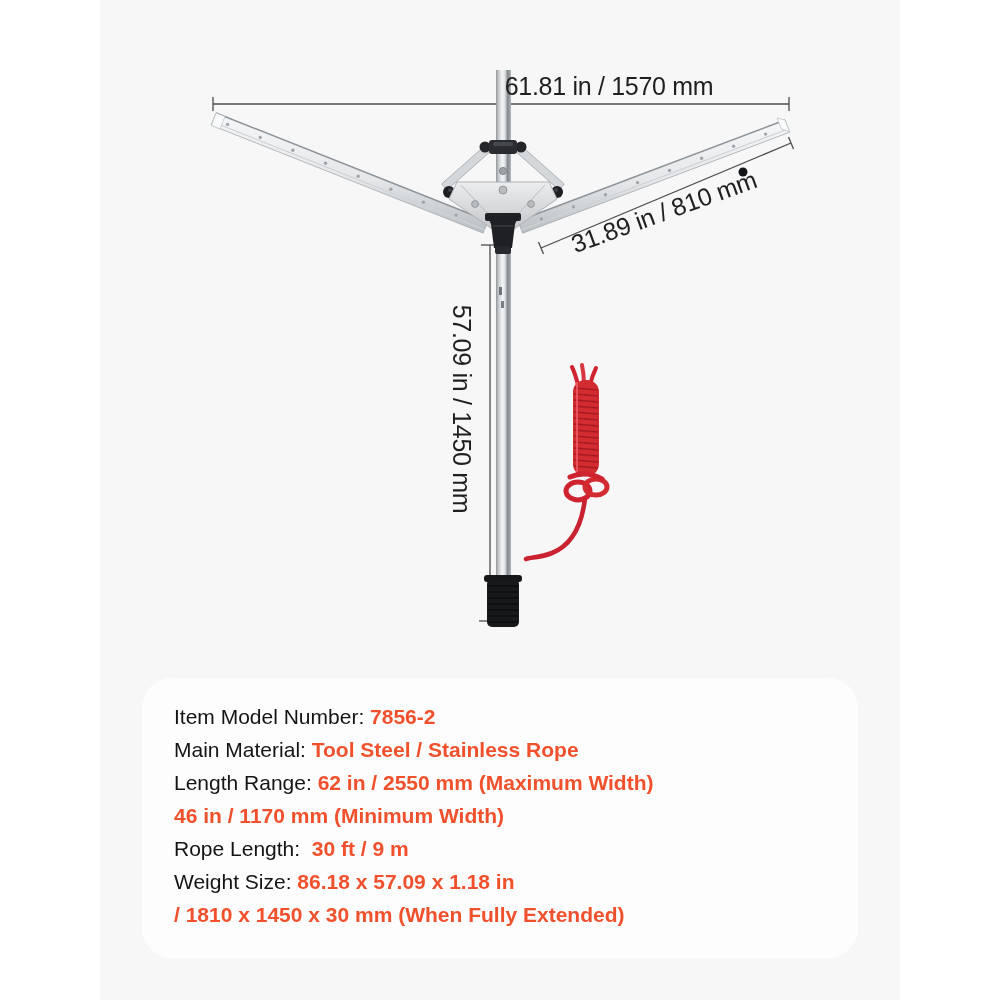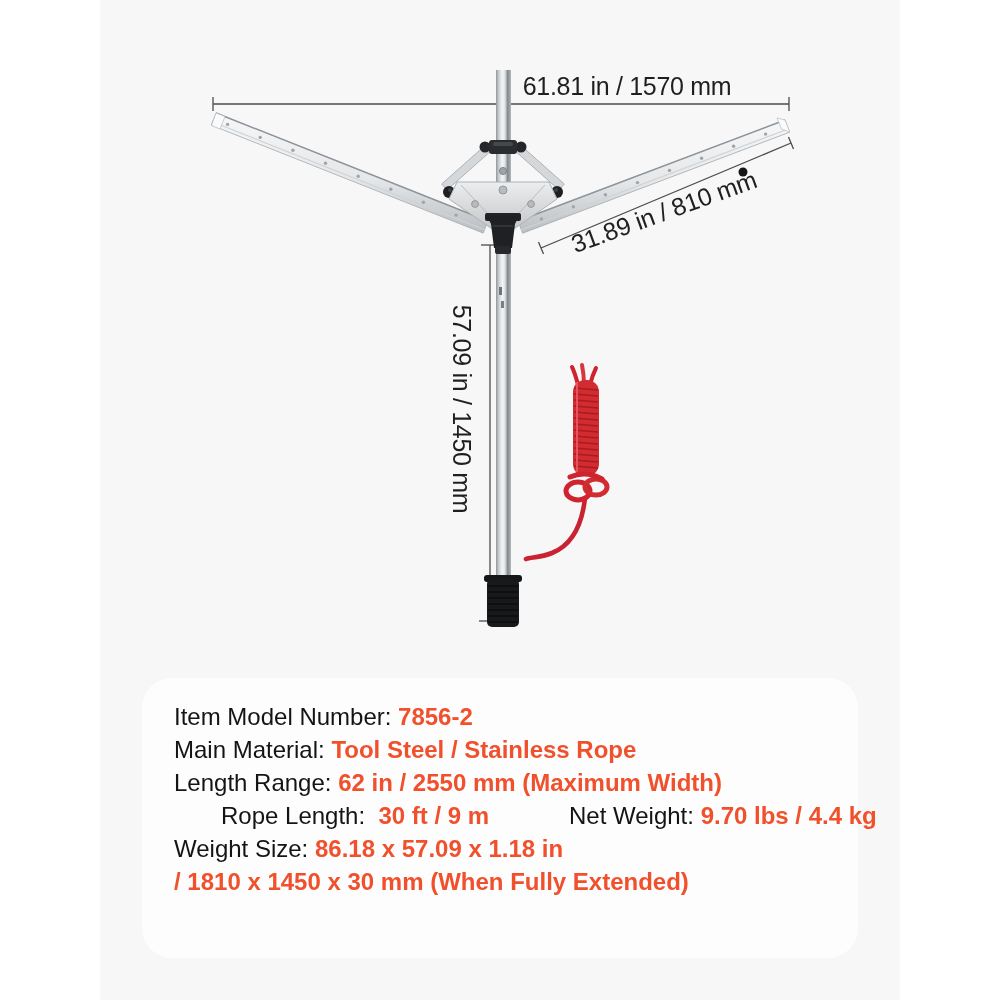--- a/index.html
+++ b/index.html
@@ -15,7 +15,7 @@
     position:absolute;color:#1f1f1f;font-size:25px;font-weight:500;
     letter-spacing:-0.3px;white-space:nowrap;
   }
-  .dim-width{left:627px;top:86px;transform:translate(-50%,-50%);}
+  .dim-width{left:609px;top:86px;transform:translate(-50%,-50%);}
   .dim-arm{left:664px;top:212px;transform:translate(-50%,-50%) rotate(-20deg);}
   .dim-height{left:461px;top:409px;transform:translate(-50%,-50%) rotate(90deg);}
   

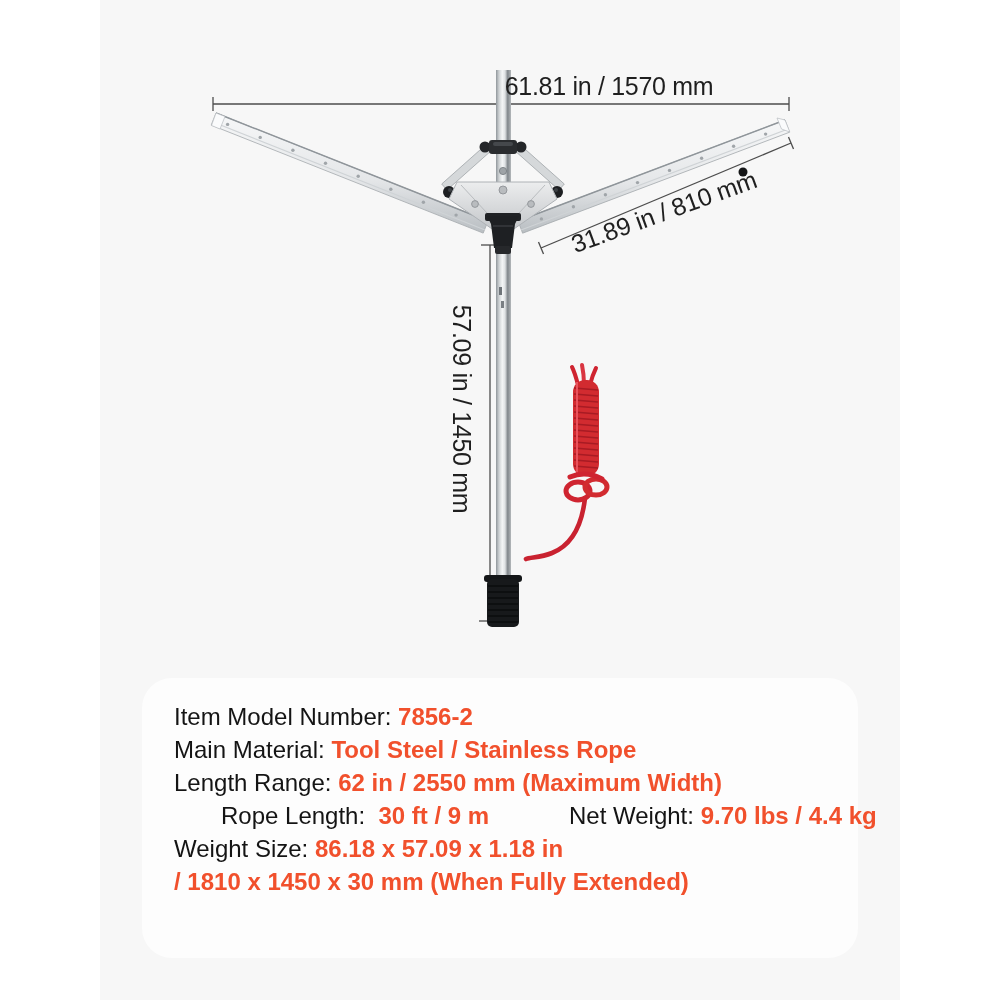--- a/index.html
+++ b/index.html
@@ -25,7 +25,7 @@
     padding:22px 28px 0 32px;
   }
   .spec-row{
-    font-size:24px;line-height:33px;color:#141414;white-space:pre;
+    font-size:21px;line-height:33px;color:#141414;white-space:pre;
   }
   .spec-row .lbl{color:#141414;font-weight:400;}
   .spec-row .val{color:#f1502c;font-weight:700;}

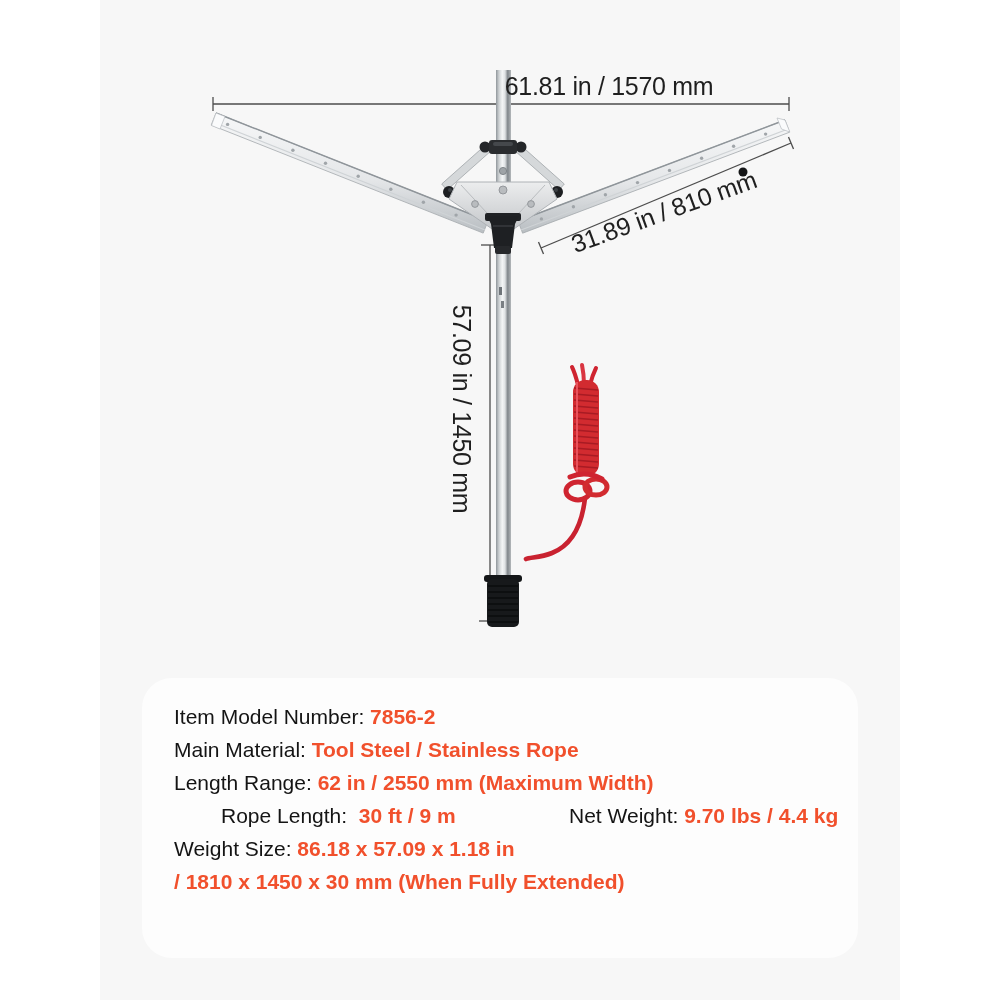--- a/index.html
+++ b/index.html
@@ -204,6 +204,7 @@
   <div class="spec-row"><span class="lbl">Item Model Number: </span><span class="val">7856-2</span></div>
   <div class="spec-row"><span class="lbl">Main Material: </span><span class="val">Tool Steel / Stainless Rope</span></div>
   <div class="spec-row"><span class="lbl">Length Range: </span><span class="val">62 in / 2550 mm (Maximum Width)</span></div>
+  <div class="spec-row"><span class="lbl"></span><span class="val">46 in / 1170 mm (Minimum Width)</span></div>
   <div class="spec-row spec-cols">
     <div class="cell-a"><span class="lbl">Rope Length:  </span><span class="val">30 ft / 9 m</span></div>
     <div><span class="lbl">Net Weight: </span><span class="val">9.70 lbs / 4.4 kg</span></div>

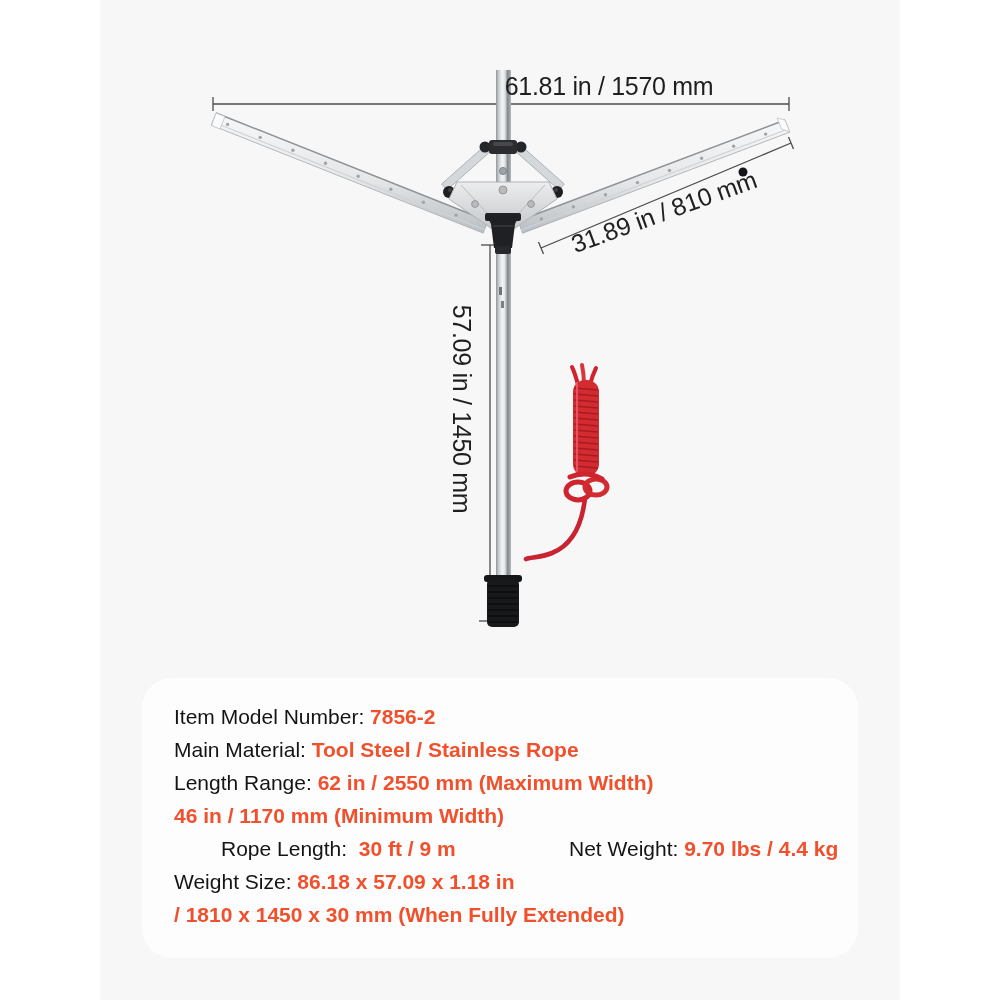--- a/index.html
+++ b/index.html
@@ -29,7 +29,7 @@
   }
   .spec-row .lbl{color:#141414;font-weight:400;}
   .spec-row .val{color:#f1502c;font-weight:700;}
-  .spec-cols{display:flex;margin-left:47px;}
+  .spec-cols{display:flex;}
   .cell-a{width:348px;flex:0 0 348px;}
 </style>
 </head>

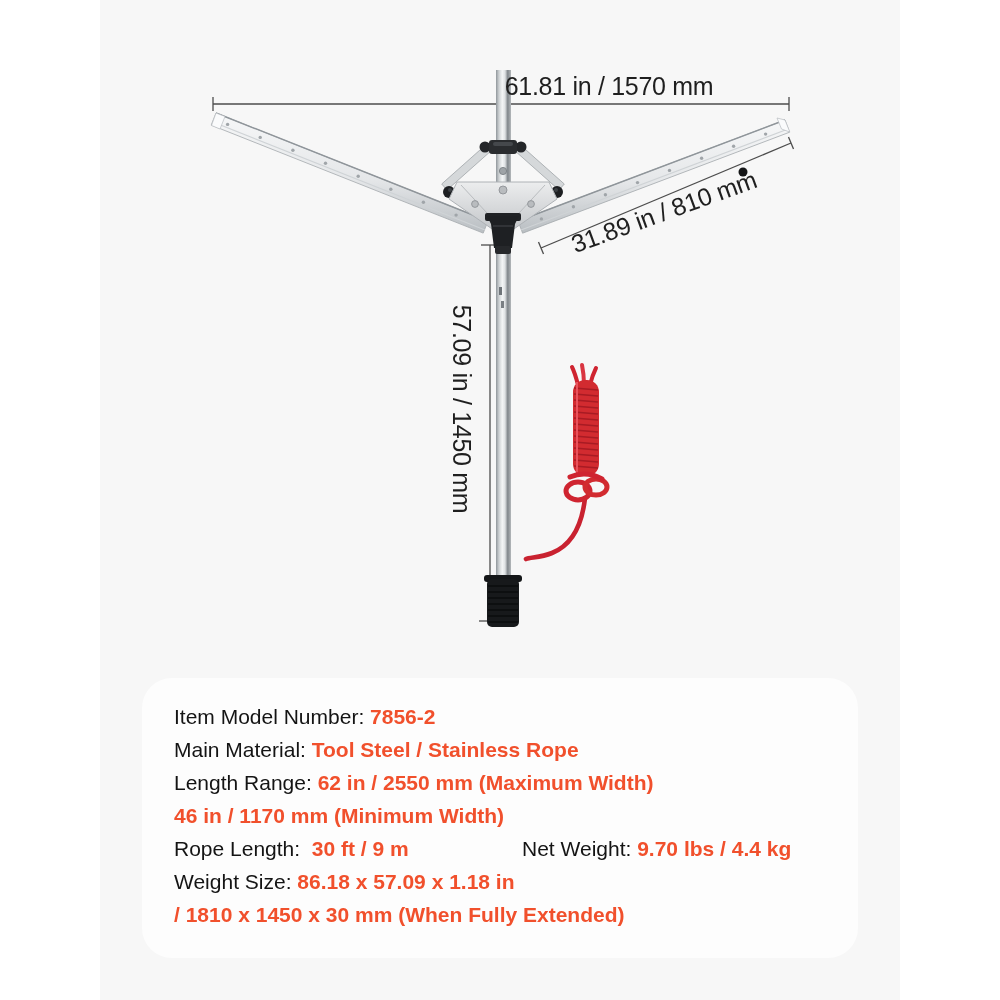--- a/index.html
+++ b/index.html
@@ -207,7 +207,6 @@
   <div class="spec-row"><span class="lbl"></span><span class="val">46 in / 1170 mm (Minimum Width)</span></div>
   <div class="spec-row spec-cols">
     <div class="cell-a"><span class="lbl">Rope Length:  </span><span class="val">30 ft / 9 m</span></div>
-    <div><span class="lbl">Net Weight: </span><span class="val">9.70 lbs / 4.4 kg</span></div>
   </div>
   <div class="spec-row"><span class="lbl">Weight Size: </span><span class="val">86.18 x 57.09 x 1.18 in</span></div>
   <div class="spec-row"><span class="lbl"></span><span class="val">/ 1810 x 1450 x 30 mm (When Fully Extended)</span></div>

